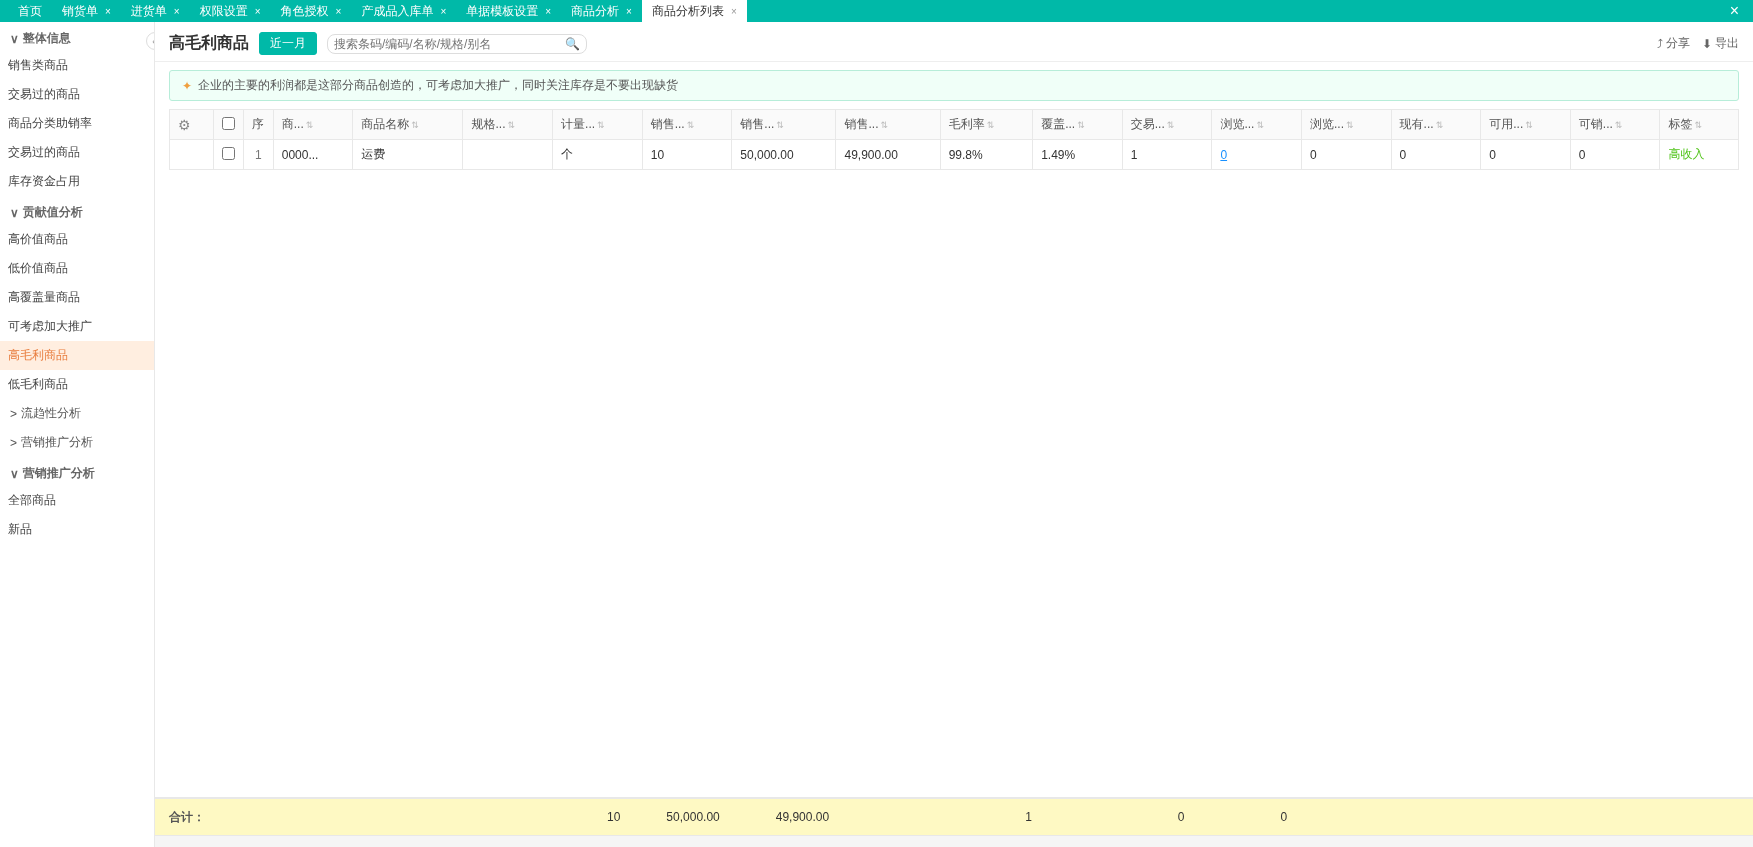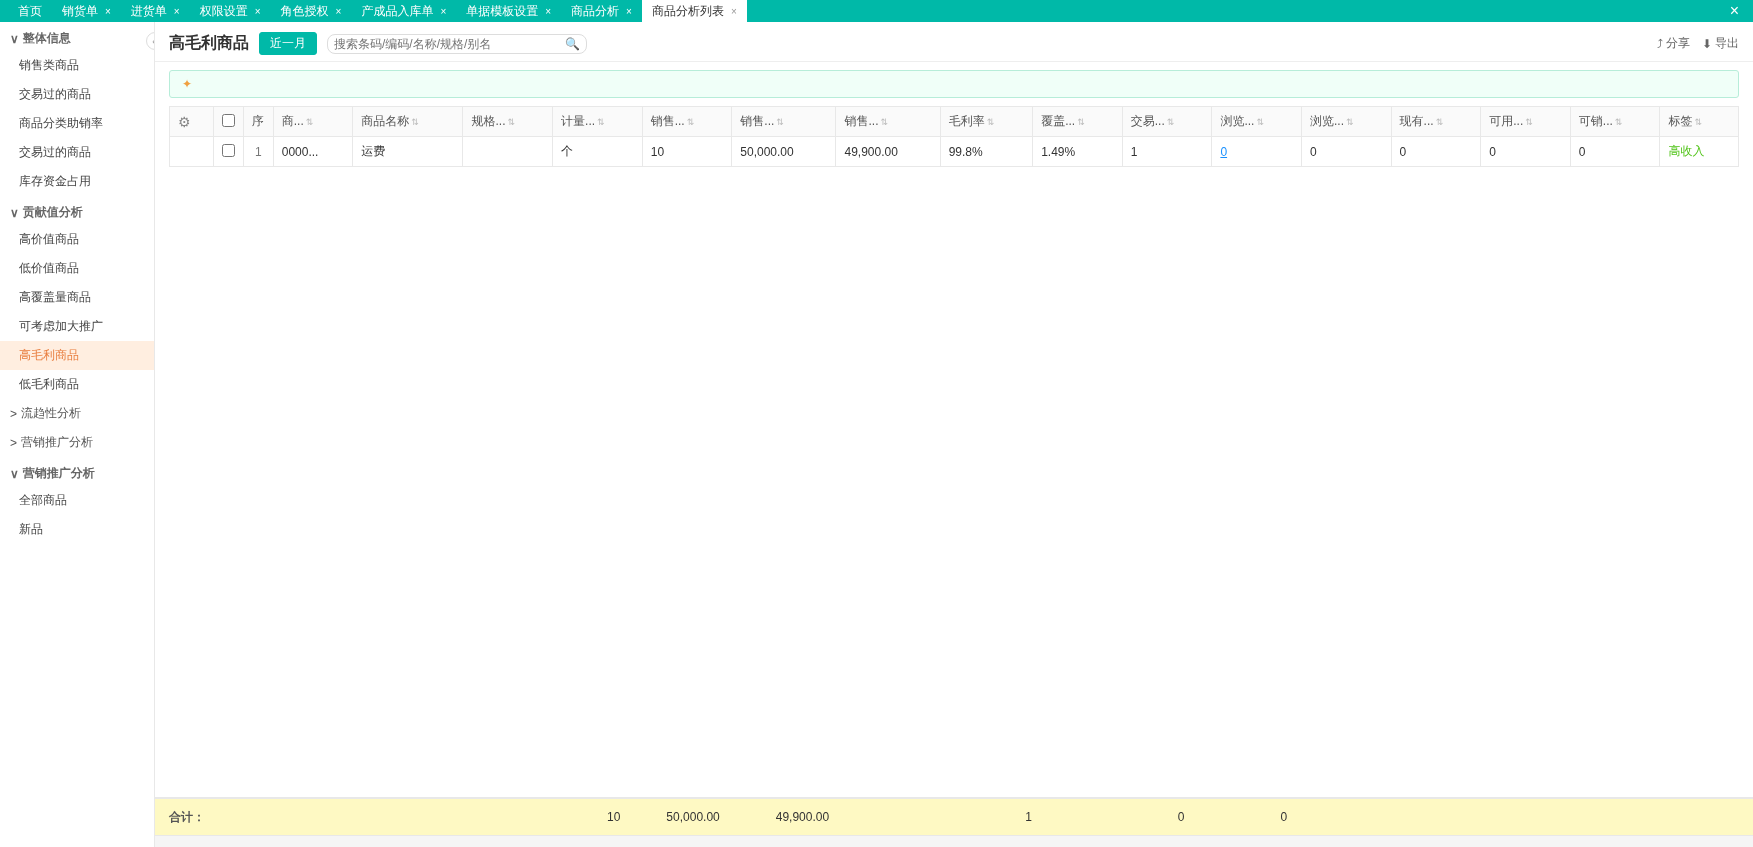--- a/index.html
+++ b/index.html
@@ -79,7 +79,7 @@
       gap: 4px;
     }
     .sidebar-item {
-      padding: 6px 10px 6px 19px;
+      padding: 6px 10px 6px 8px;
       cursor: pointer;
       color: #444;
       white-space: nowrap;

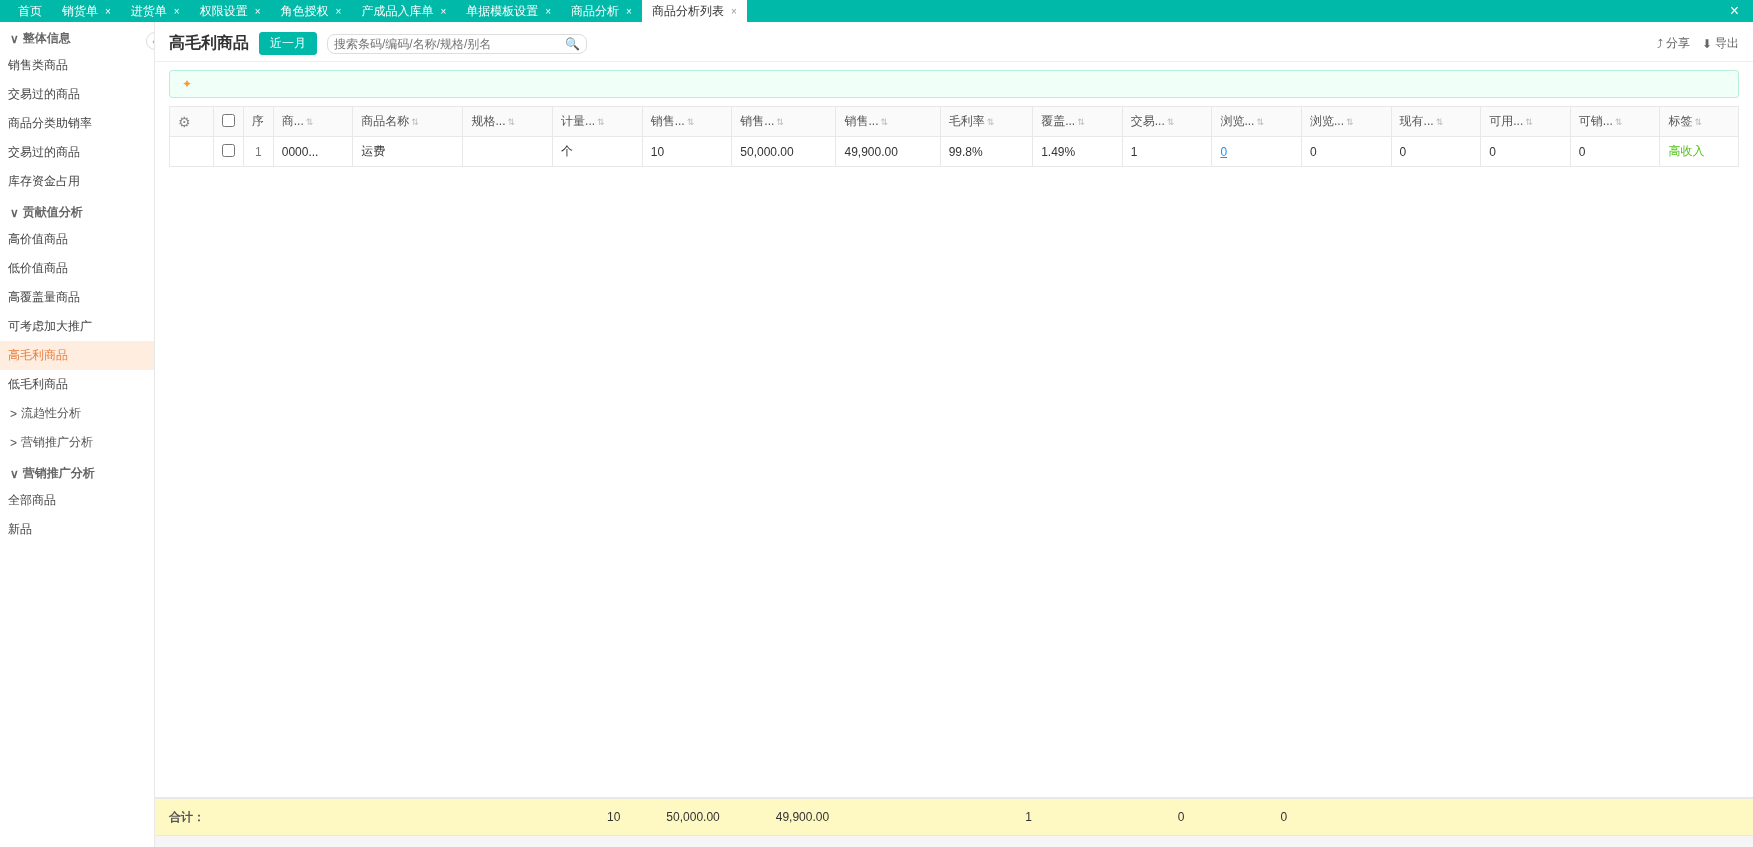--- a/index.html
+++ b/index.html
@@ -398,6 +398,7 @@
 
     <div class="info-banner">
       <span style="color:#f0a040;">✦</span>
+      <span>企业的主要的利润都是这部分商品创造的，可考虑加大推广，同时关注库存是不要出现缺货</span>
     </div>
 
     <div class="table-wrapper">

